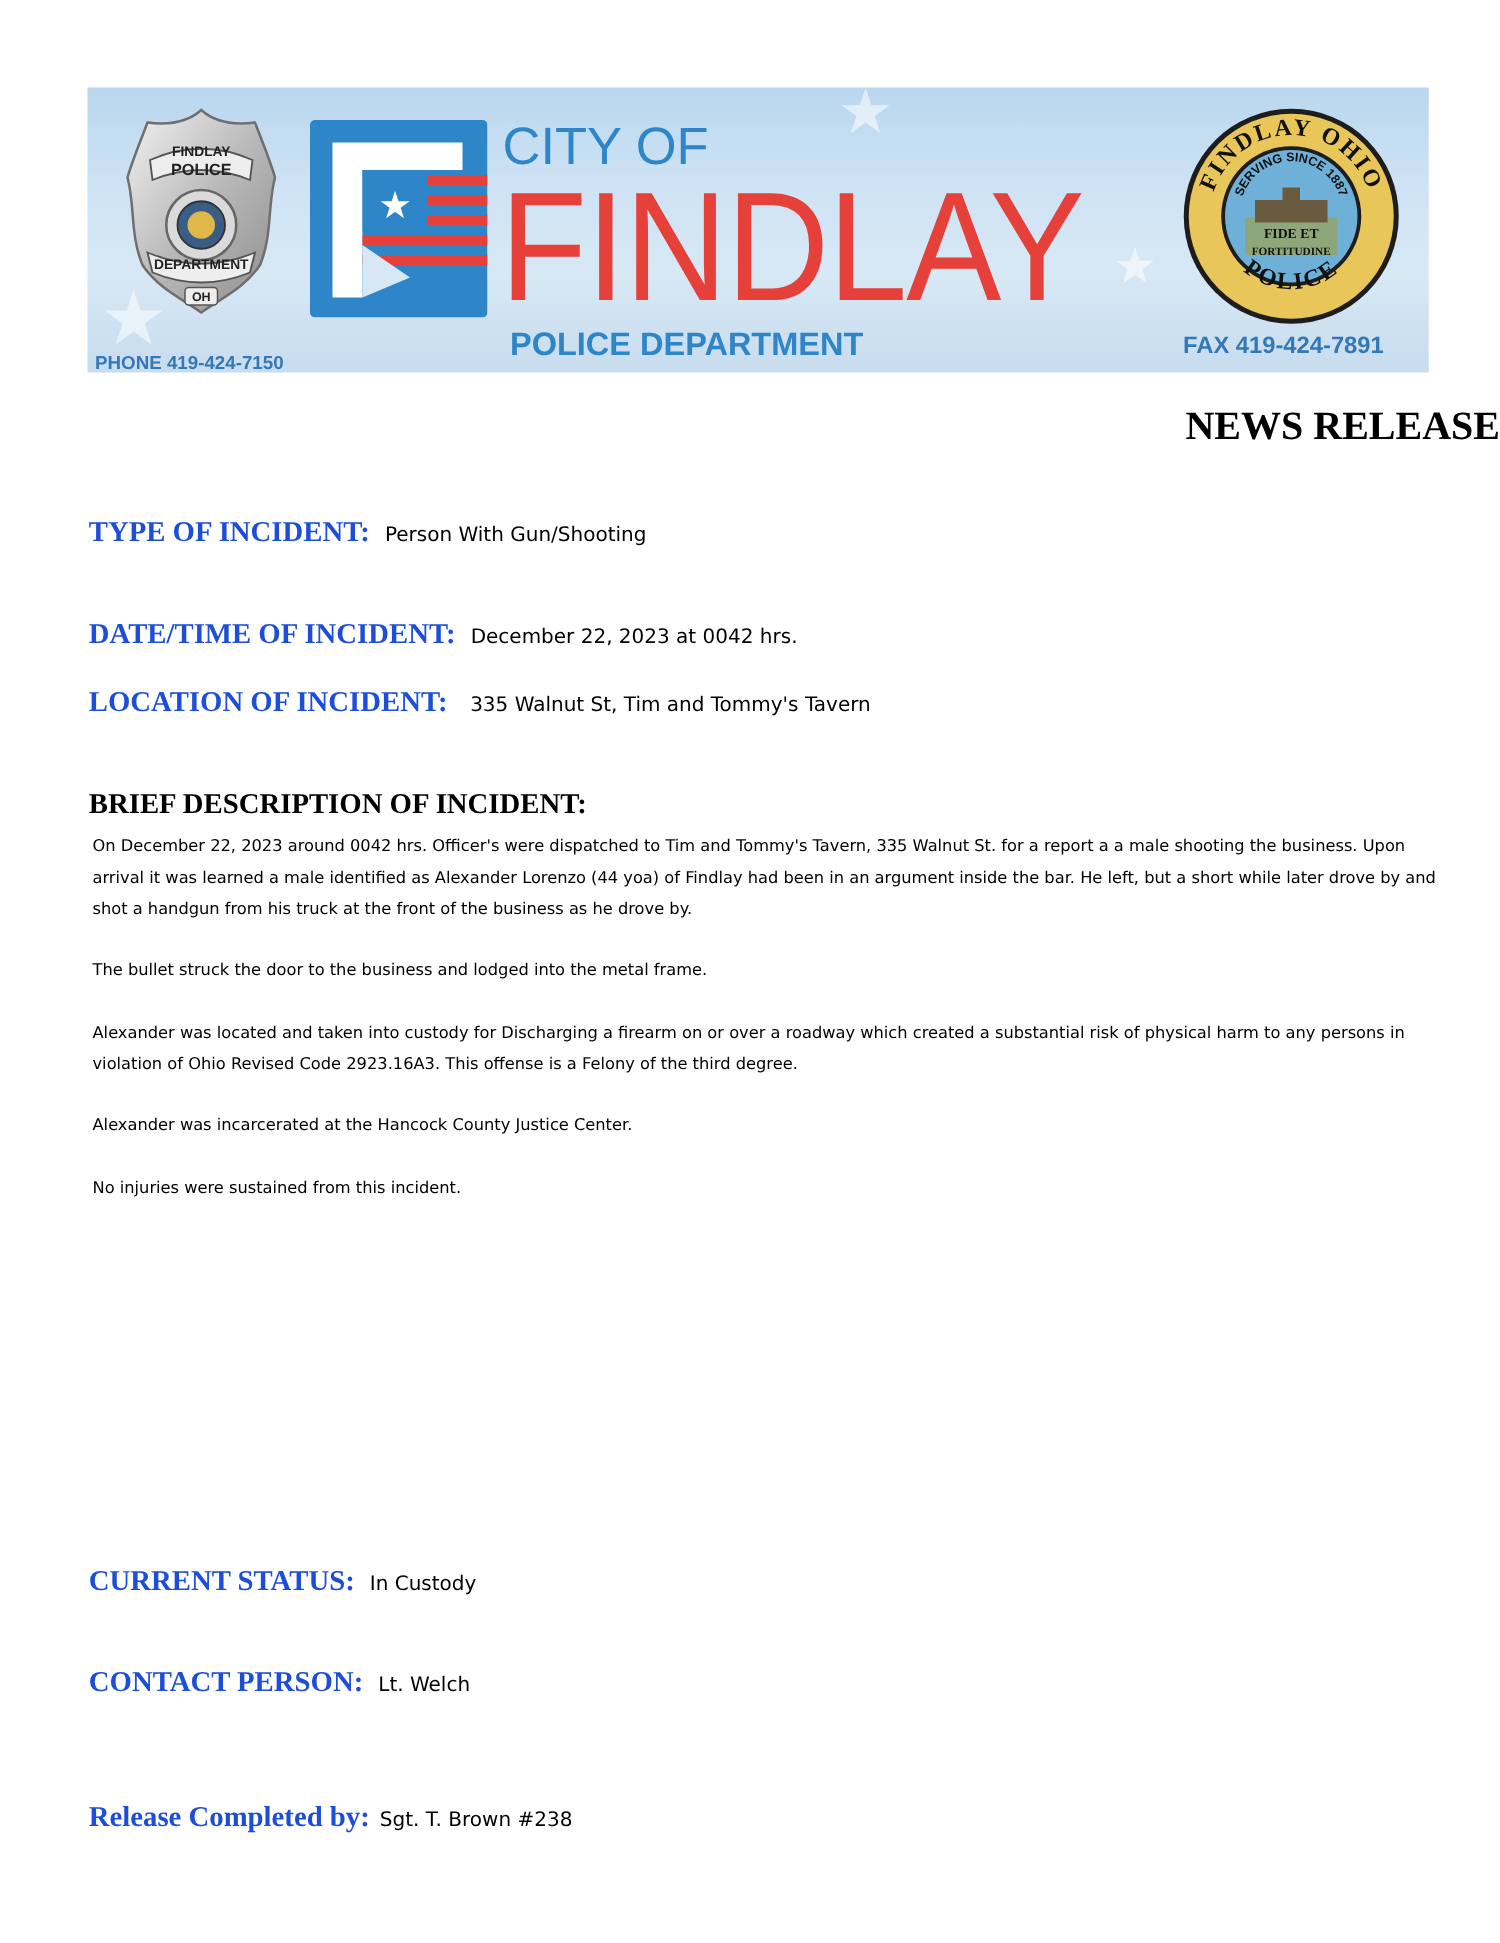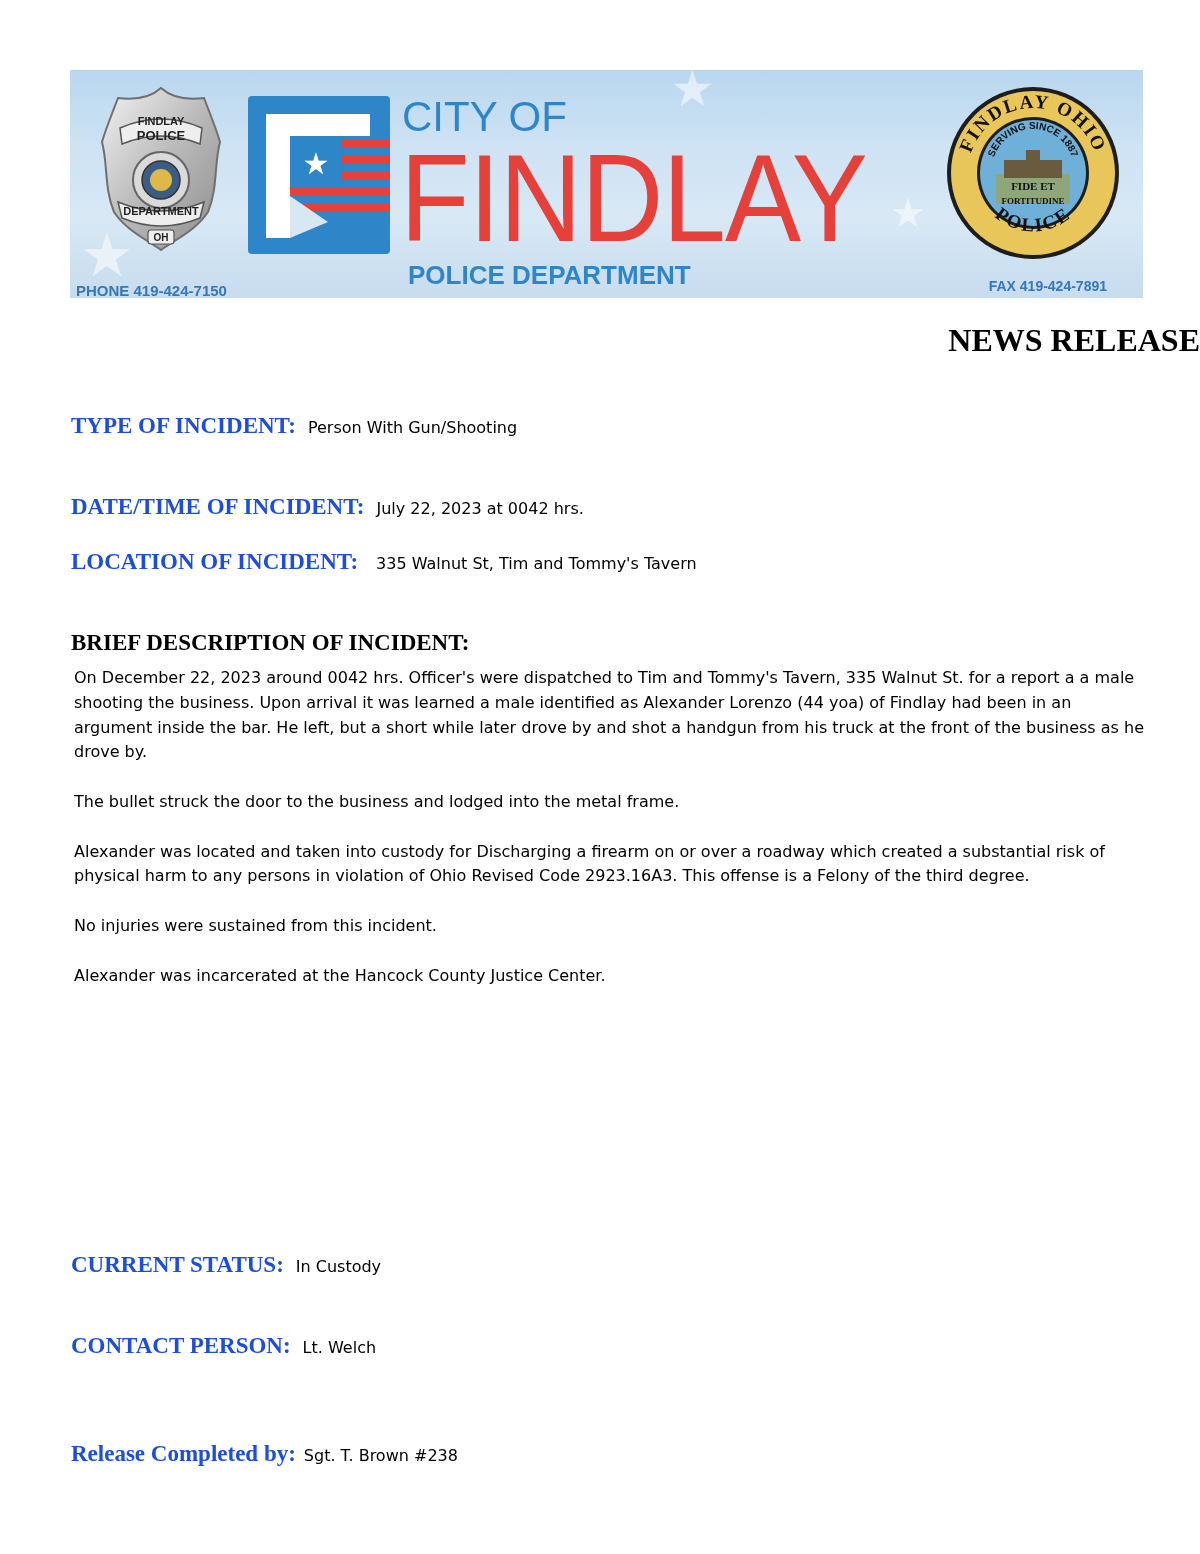--- a/index.html
+++ b/index.html
@@ -35,8 +35,8 @@
       font-size: 15px; font-weight: 700; color: #3478b7; margin-top: 12px;
     }
     .fax {
-      position: absolute; right: 36px; top: 208px; font-family: "Liberation Sans", sans-serif;
-      font-size: 14px; font-weight: 700; color: #3478b7;
+      position: absolute; right: 36px; top: 196px; font-family: "Liberation Sans", sans-serif;
+      font-size: 19px; font-weight: 700; color: #3478b7;
     }
     .seal { position: absolute; left: 876px; top: 14px; width: 174px; height: 178px; }
 

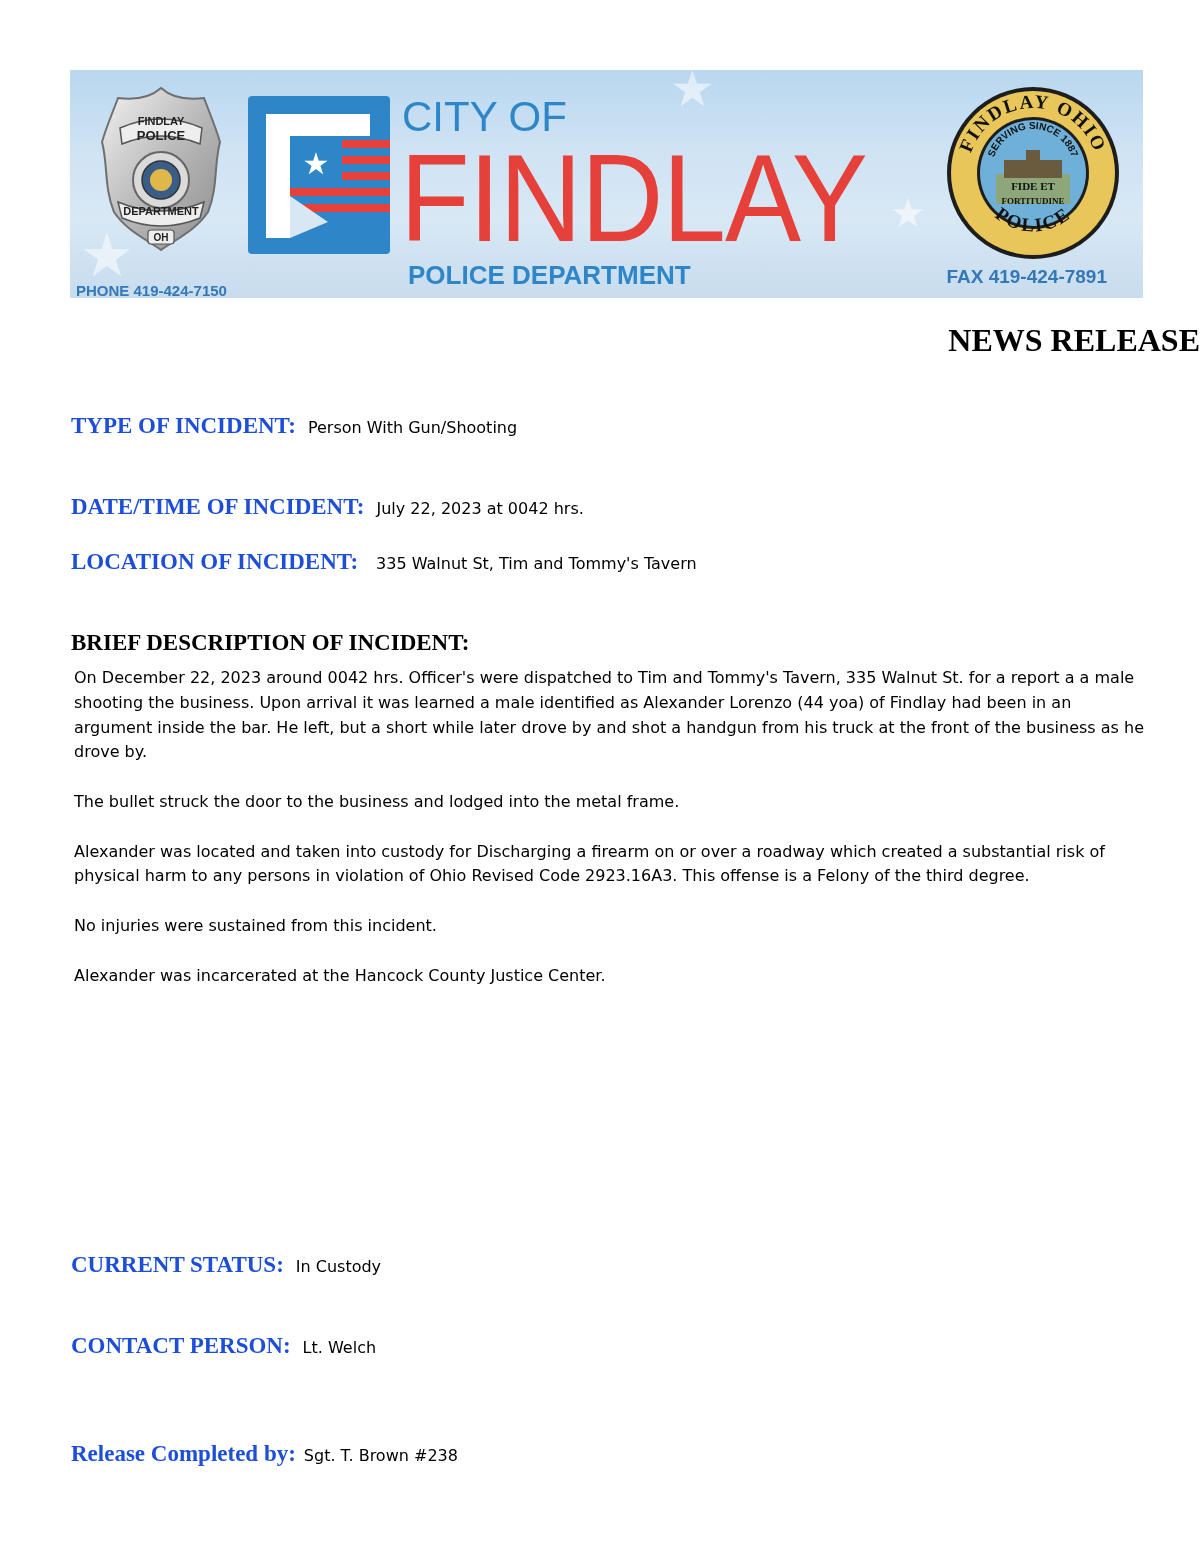--- a/index.html
+++ b/index.html
@@ -147,7 +147,7 @@
 
 <div class="field" style="top:494px;">
   <span class="lbl">DATE/TIME OF INCIDENT:</span>
-  <span class="val">July 22, 2023 at 0042 hrs.</span>
+  <span class="val">December 22, 2023 at 0042 hrs.</span>
 </div>
 
 <div class="field" style="top:549px;">

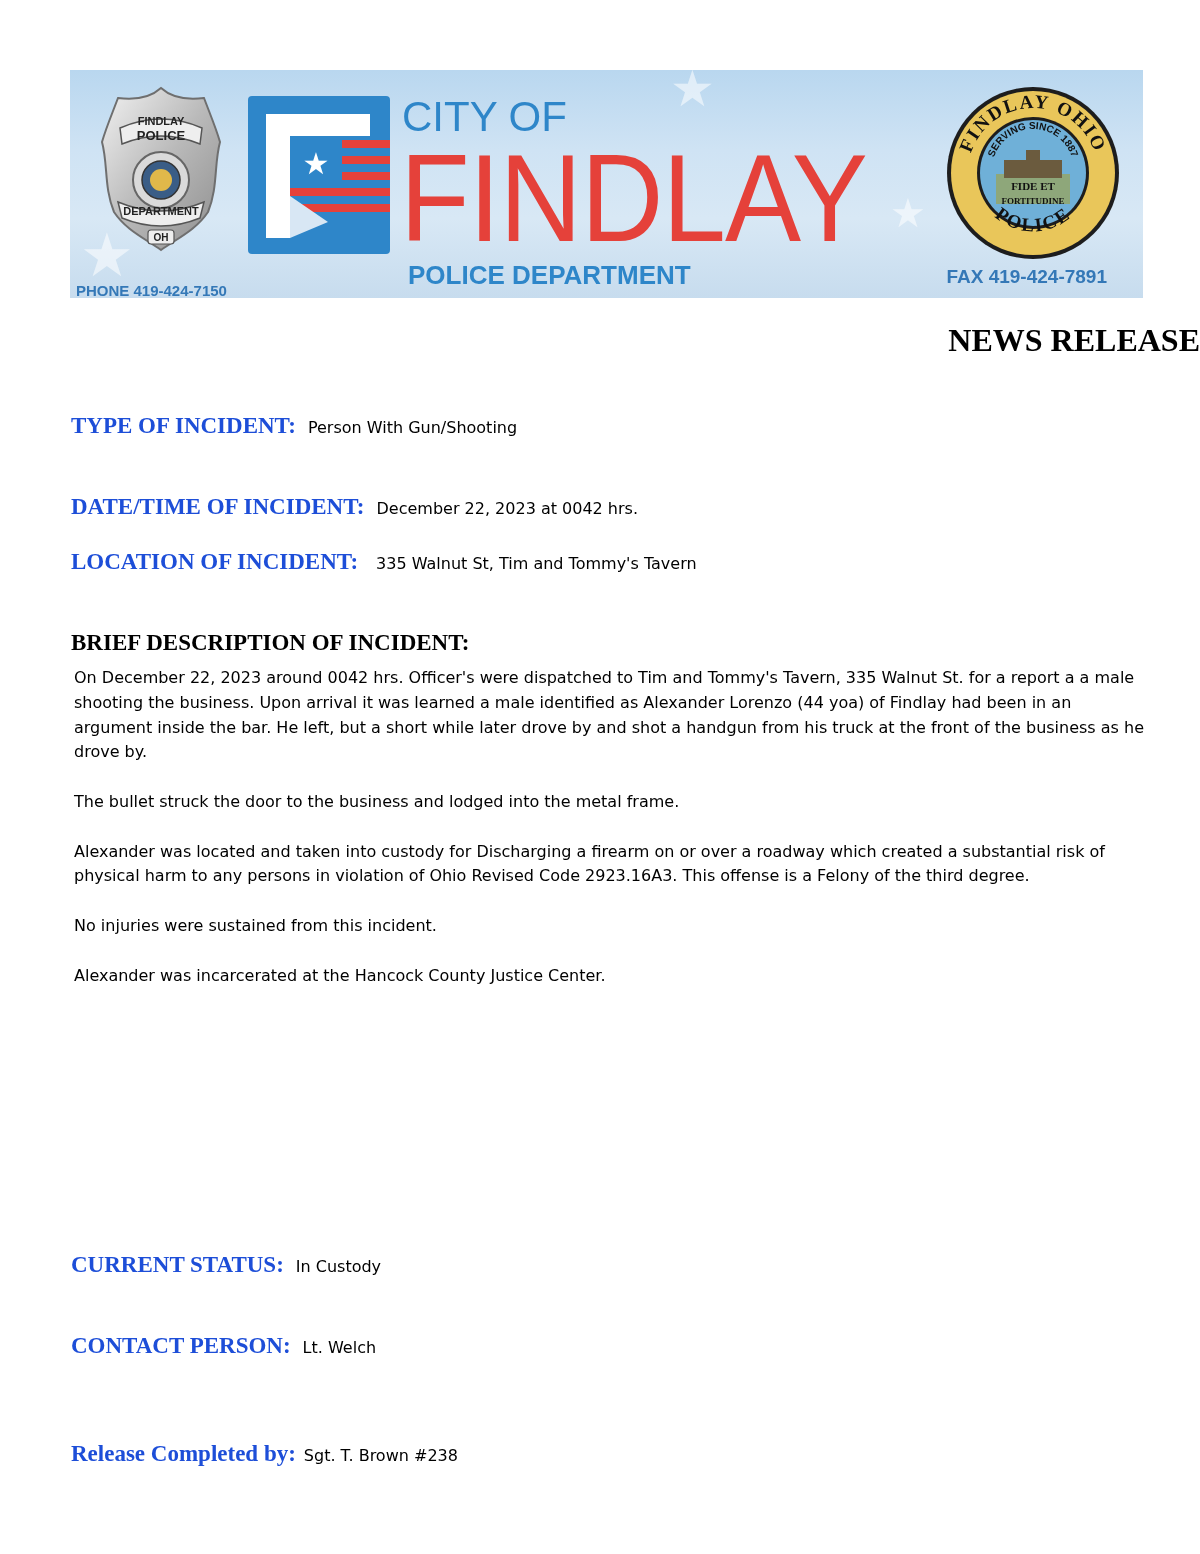--- a/index.html
+++ b/index.html
@@ -59,7 +59,7 @@
     }
     .desc {
       position: absolute; left: 74px; top: 666px; width: 1080px;
-      font-family: "DejaVu Sans", sans-serif; font-size: 16px; line-height: 24.8px; color: #000;
+      font-family: "DejaVu Sans", sans-serif; font-size: 13px; line-height: 24.8px; color: #000;
     }
     .desc p { margin: 0 0 24.8px 0; }
   </style>

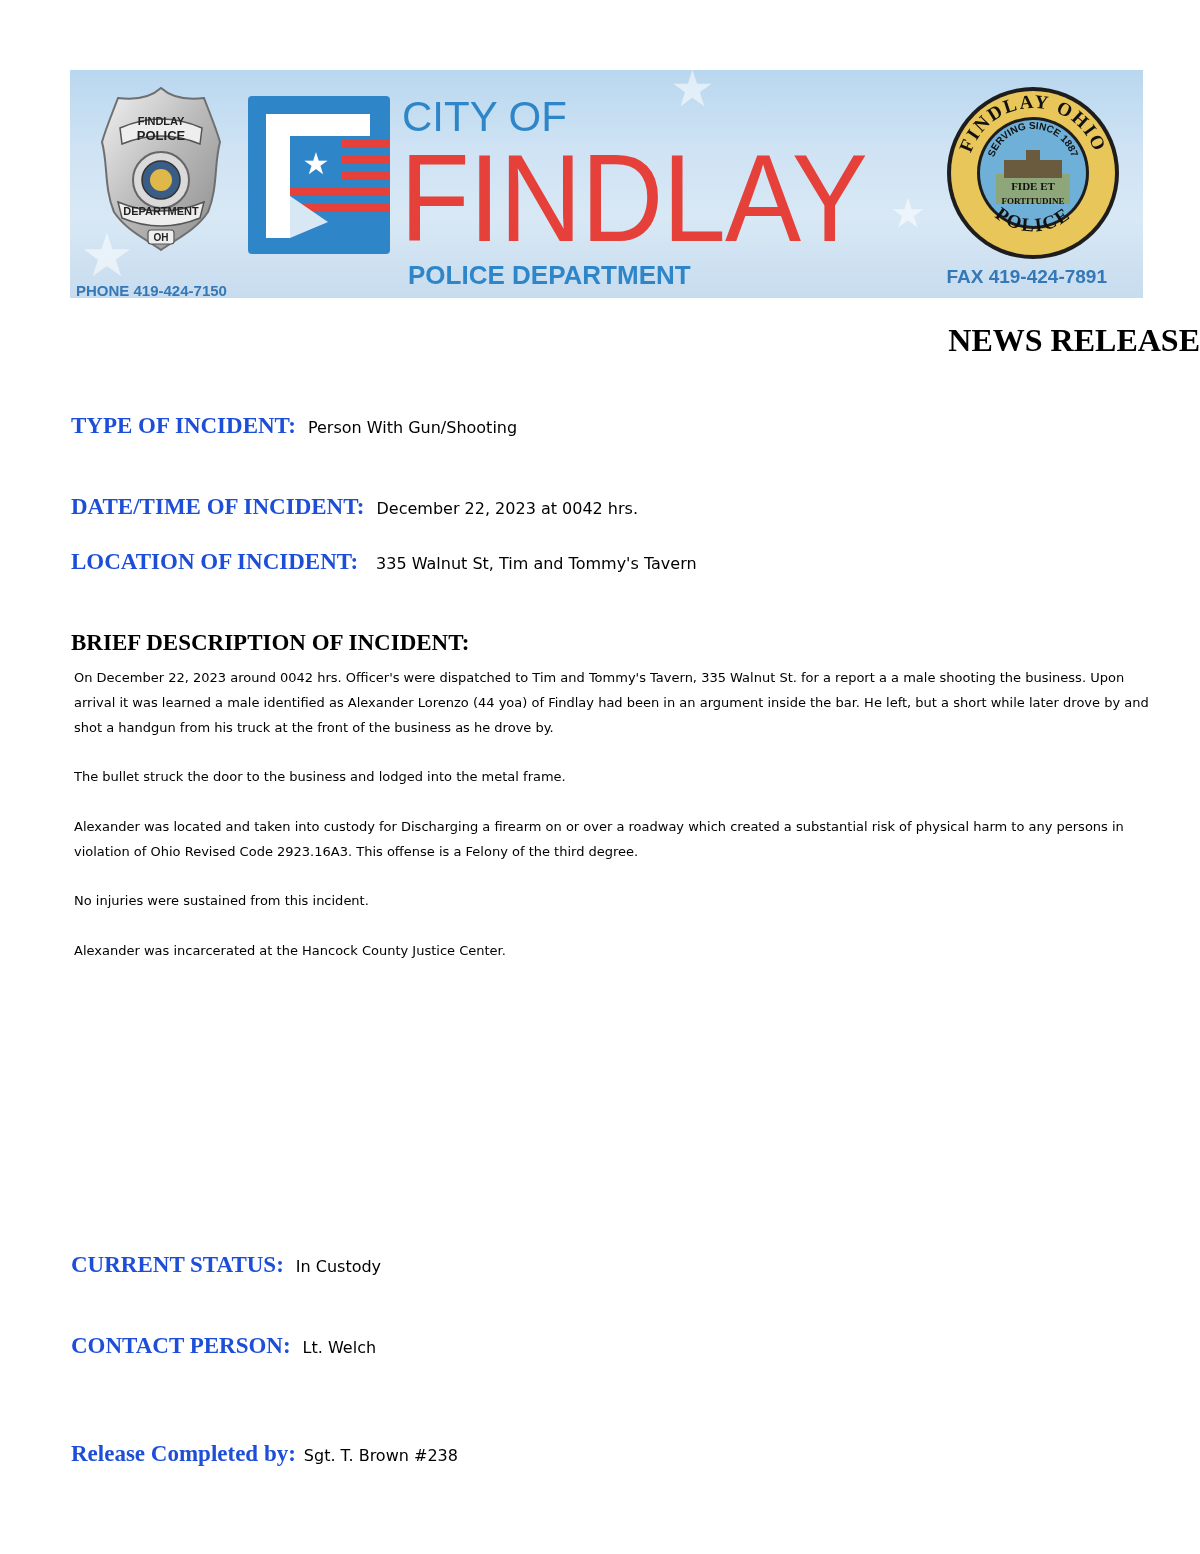--- a/index.html
+++ b/index.html
@@ -161,8 +161,8 @@
   <p>On December 22, 2023 around 0042 hrs. Officer's were dispatched to Tim and Tommy's Tavern, 335 Walnut St. for a report a a male shooting the business.  Upon arrival it was learned a male identified as Alexander Lorenzo (44 yoa) of Findlay had been in an argument inside the bar.  He left, but a short while later drove by and shot a handgun from his truck at the front of the business as he drove by.</p>
   <p>The bullet struck the door to the business and lodged into the metal frame.</p>
   <p>Alexander was located and taken into custody for Discharging a firearm on or over a roadway which created a substantial risk of physical harm to any persons in violation of Ohio Revised Code 2923.16A3.  This offense is a Felony of the third degree.</p>
+  <p>Alexander was incarcerated at the Hancock County Justice Center.</p>
   <p>No injuries were sustained from this incident.</p>
-  <p>Alexander was incarcerated at the Hancock County Justice Center.</p>
 </div>
 
 <div class="field" style="top:1252px;">

